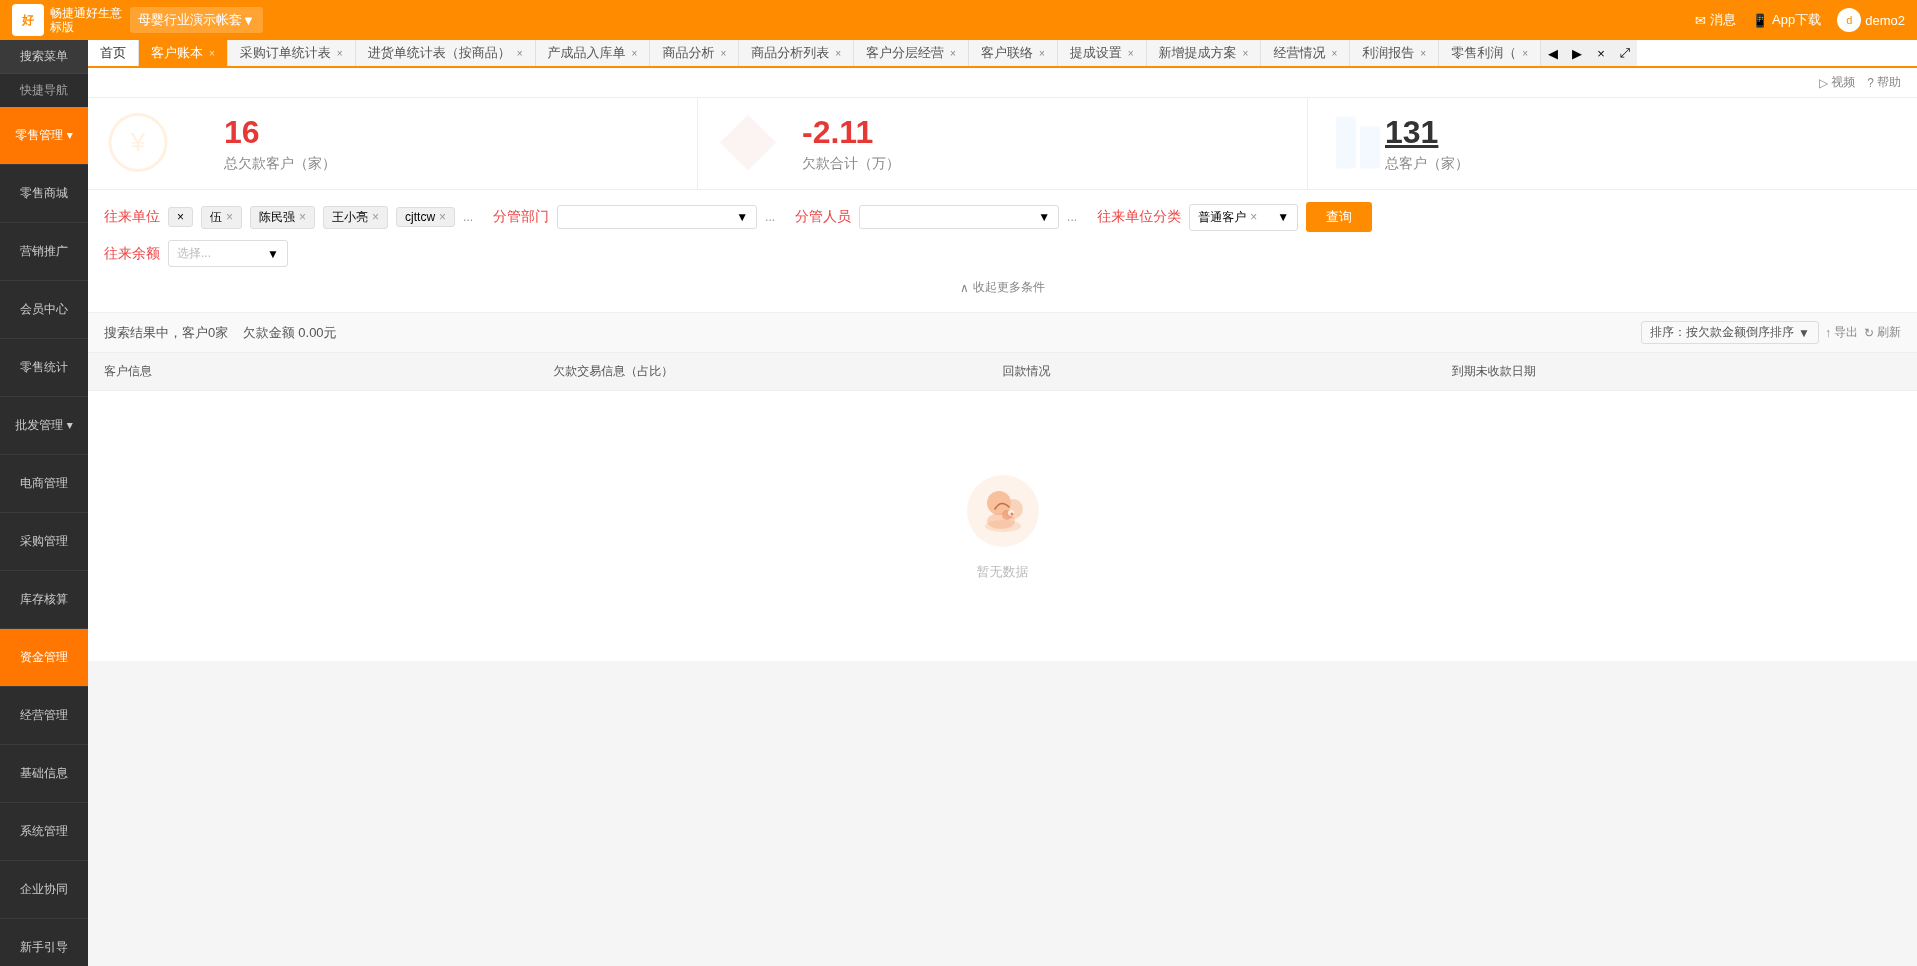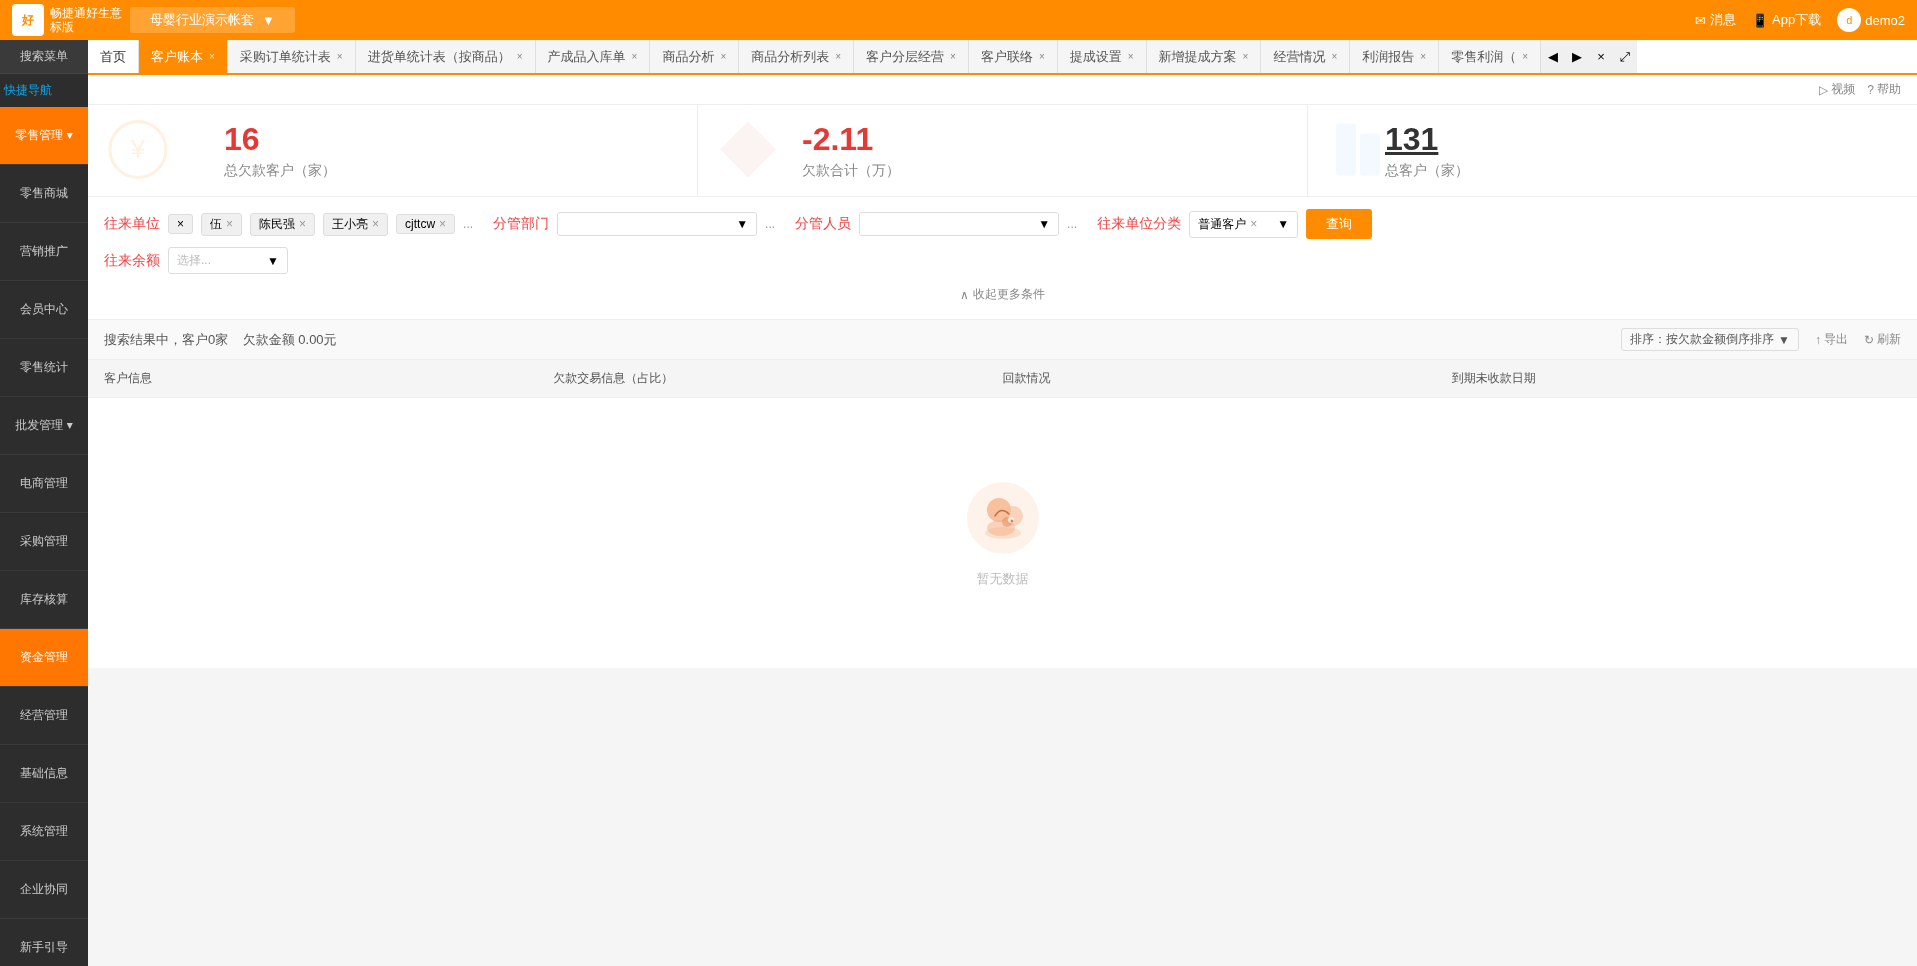--- a/index.html
+++ b/index.html
@@ -11,7 +11,7 @@
     .logo-area { display: flex; align-items: center; gap: 6px; }
     .logo-icon { width: 32px; height: 32px; background: #fff; border-radius: 4px; display: flex; align-items: center; justify-content: center; color: #ff8c00; font-weight: bold; font-size: 12px; }
     .logo-text { color: #fff; font-size: 12px; line-height: 1.2; }
-    .store-selector { background: rgba(255,255,255,0.2); border: none; color: #fff; padding: 4px 20px; border-radius: 3px; font-size: 13px; display: flex; align-items: center; gap: 8px; cursor: pointer; }
+    .store-selector { background: rgba(255,255,255,0.2); border: none; color: #fff; padding: 4px 8px; border-radius: 3px; font-size: 13px; display: flex; align-items: center; gap: 0; cursor: pointer; }
     .top-bar-right { display: flex; align-items: center; gap: 16px; color: #fff; font-size: 13px; }
     .top-bar-right span { display: flex; align-items: center; gap: 4px; cursor: pointer; }
 

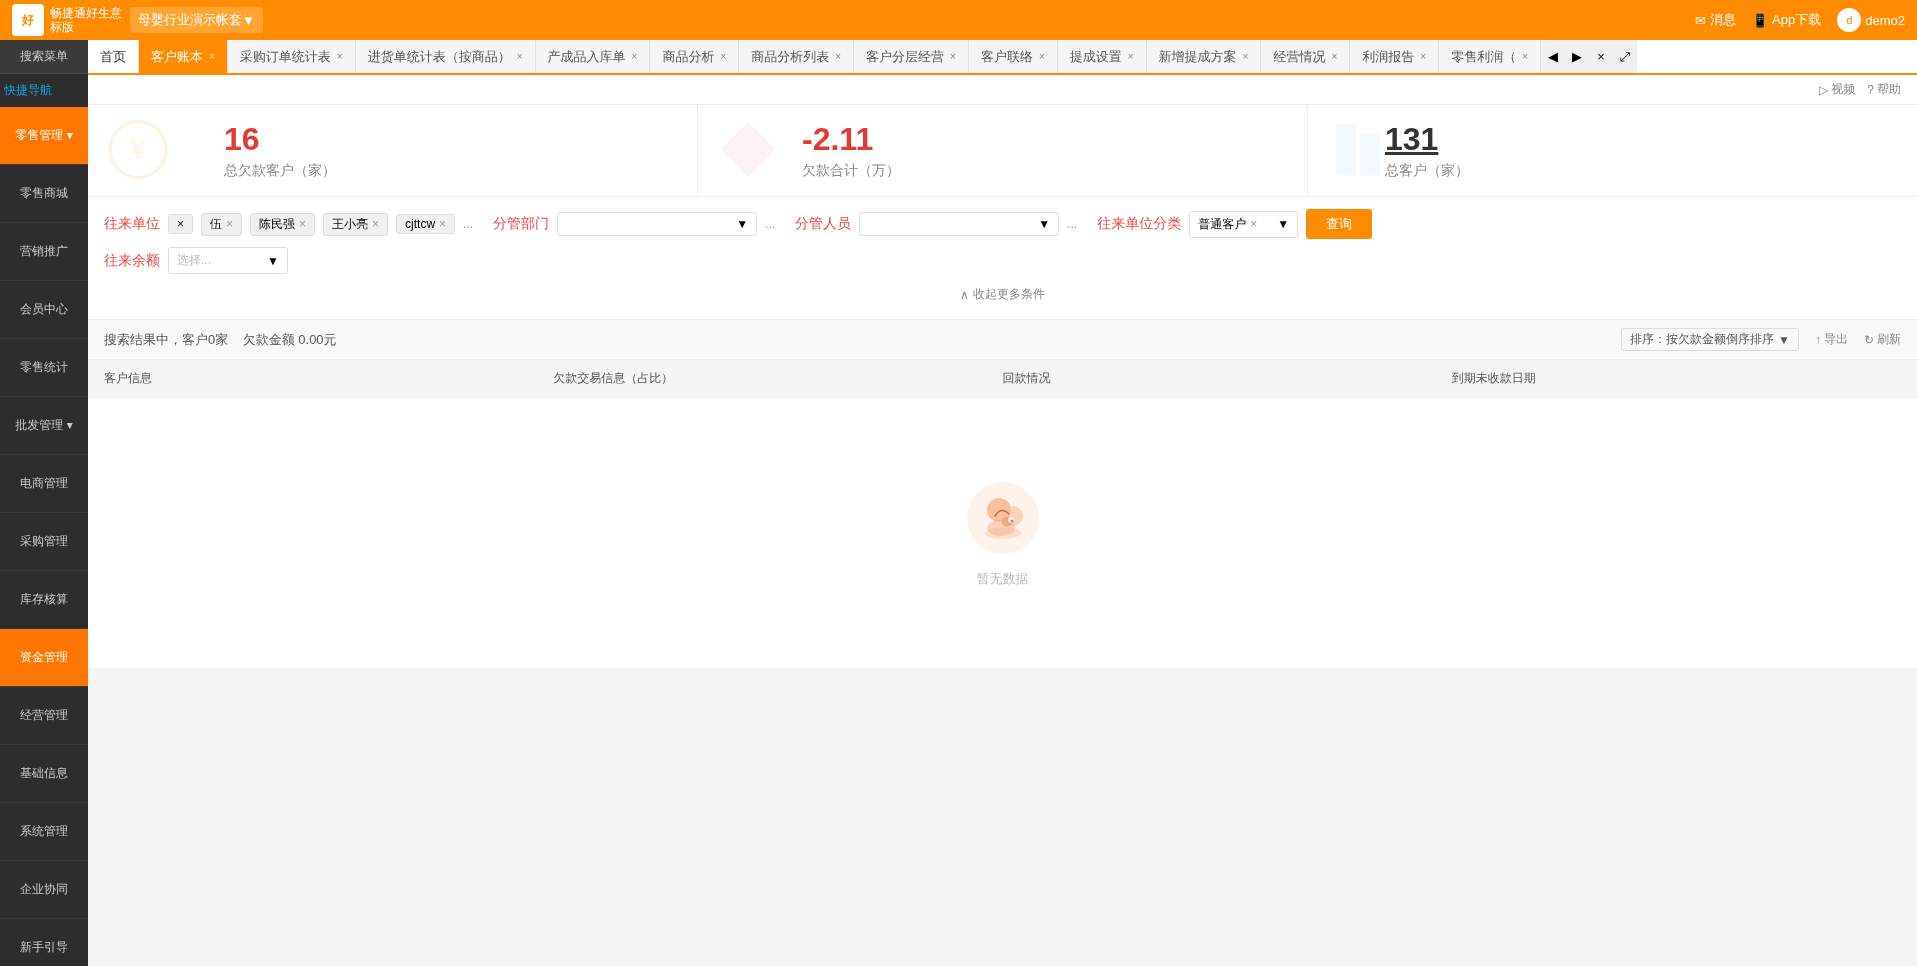--- a/index.html
+++ b/index.html
@@ -29,7 +29,7 @@
     .content-area { flex: 1; display: flex; flex-direction: column; overflow: hidden; }
 
     
-    .tab-bar { background: #fff; display: flex; align-items: center; height: 35px; border-bottom: 2px solid #ff8c00; flex-shrink: 0; overflow: hidden; }
+    .tab-bar { background: #fff; display: flex; align-items: center; height: 28px; border-bottom: 2px solid #ff8c00; flex-shrink: 0; overflow: hidden; }
     .tab-item { padding: 0 12px; height: 36px; display: flex; align-items: center; gap: 6px; font-size: 13px; cursor: pointer; border-right: 1px solid #e0e0e0; white-space: nowrap; flex-shrink: 0; }
     .tab-item.home { background: #fff; color: #333; }
     .tab-item.active { background: #ff8c00; color: #fff; }

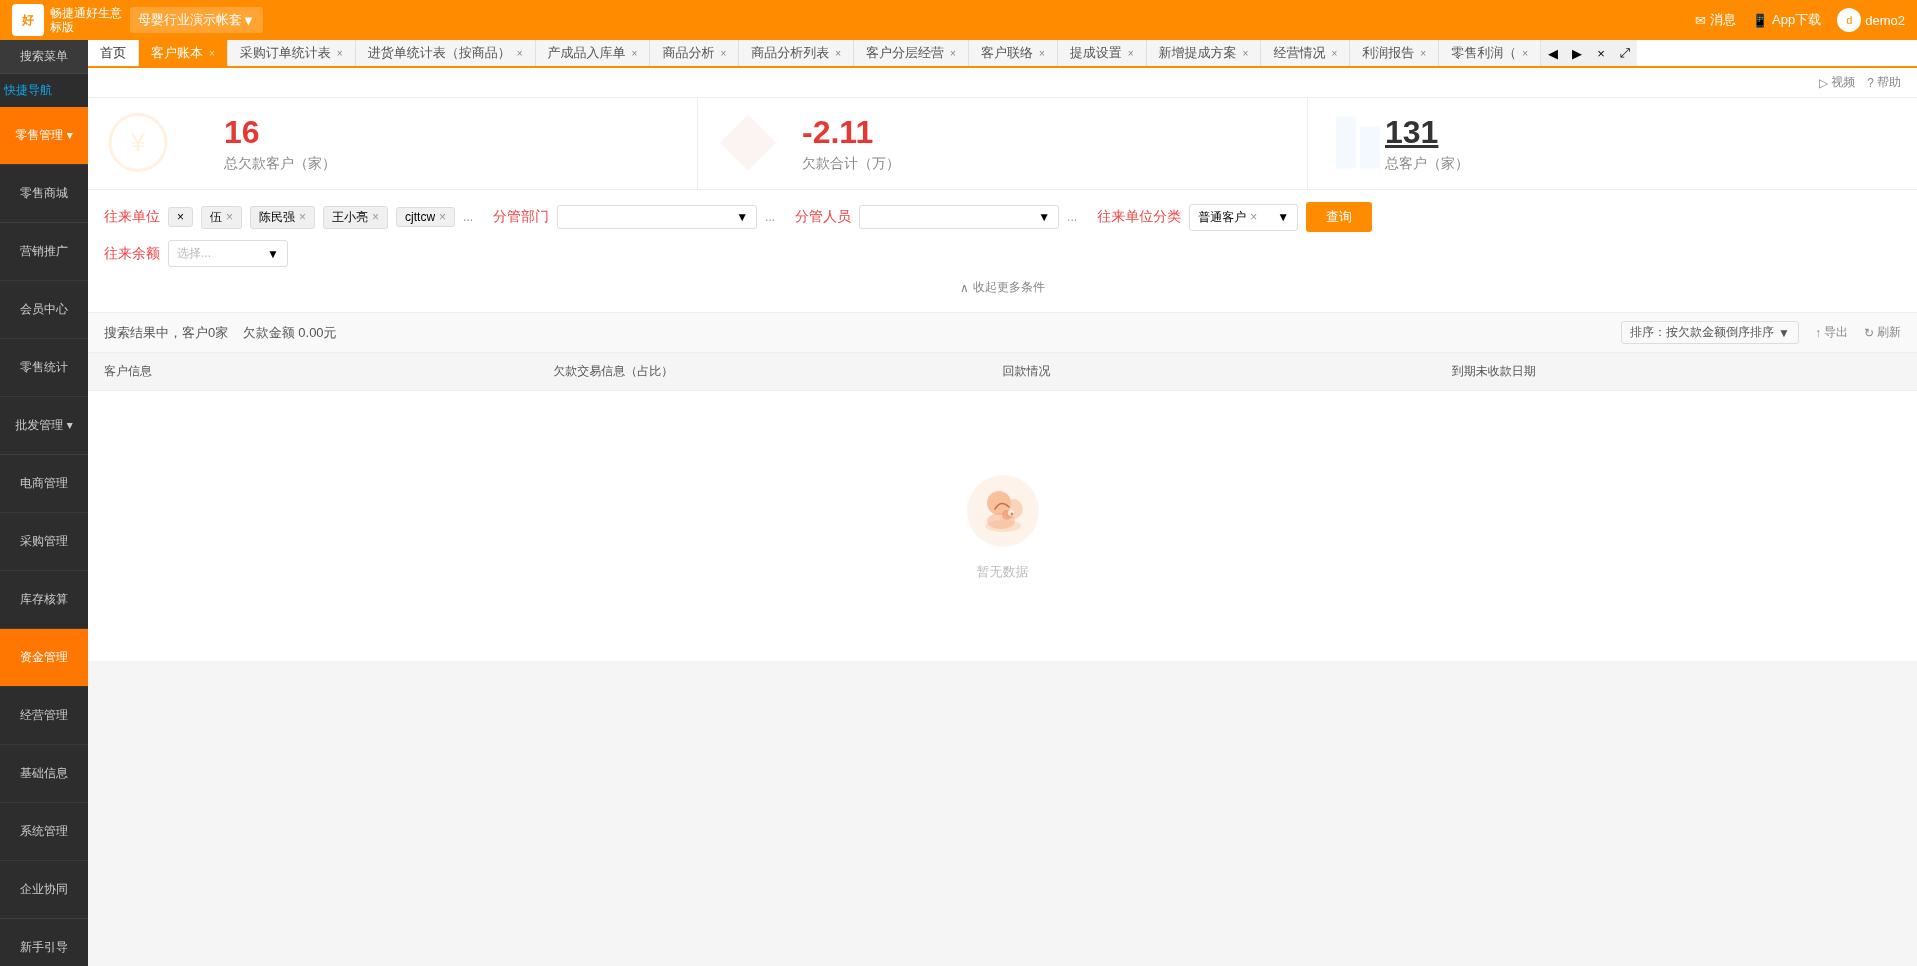--- a/index.html
+++ b/index.html
@@ -23,7 +23,7 @@
     .sidebar-search { padding: 8px; background: #3a3a3a; color: #ccc; text-align: center; font-size: 12px; cursor: pointer; border-bottom: 1px solid #444; }
     .sidebar-item { padding: 20px 4px; text-align: center; color: #ccc; font-size: 12px; cursor: pointer; border-bottom: 1px solid #3a3a3a; }
     .sidebar-item.active { background: #ff7700; color: #fff; }
-    .sidebar-nav-label { padding: 8px 4px; text-align: left; color: #0ea5e9; font-size: 12px; cursor: pointer; }
+    .sidebar-nav-label { padding: 8px 4px; text-align: center; color: #a3a3a3; font-size: 12px; cursor: pointer; }
 
     
     .content-area { flex: 1; display: flex; flex-direction: column; overflow: hidden; }

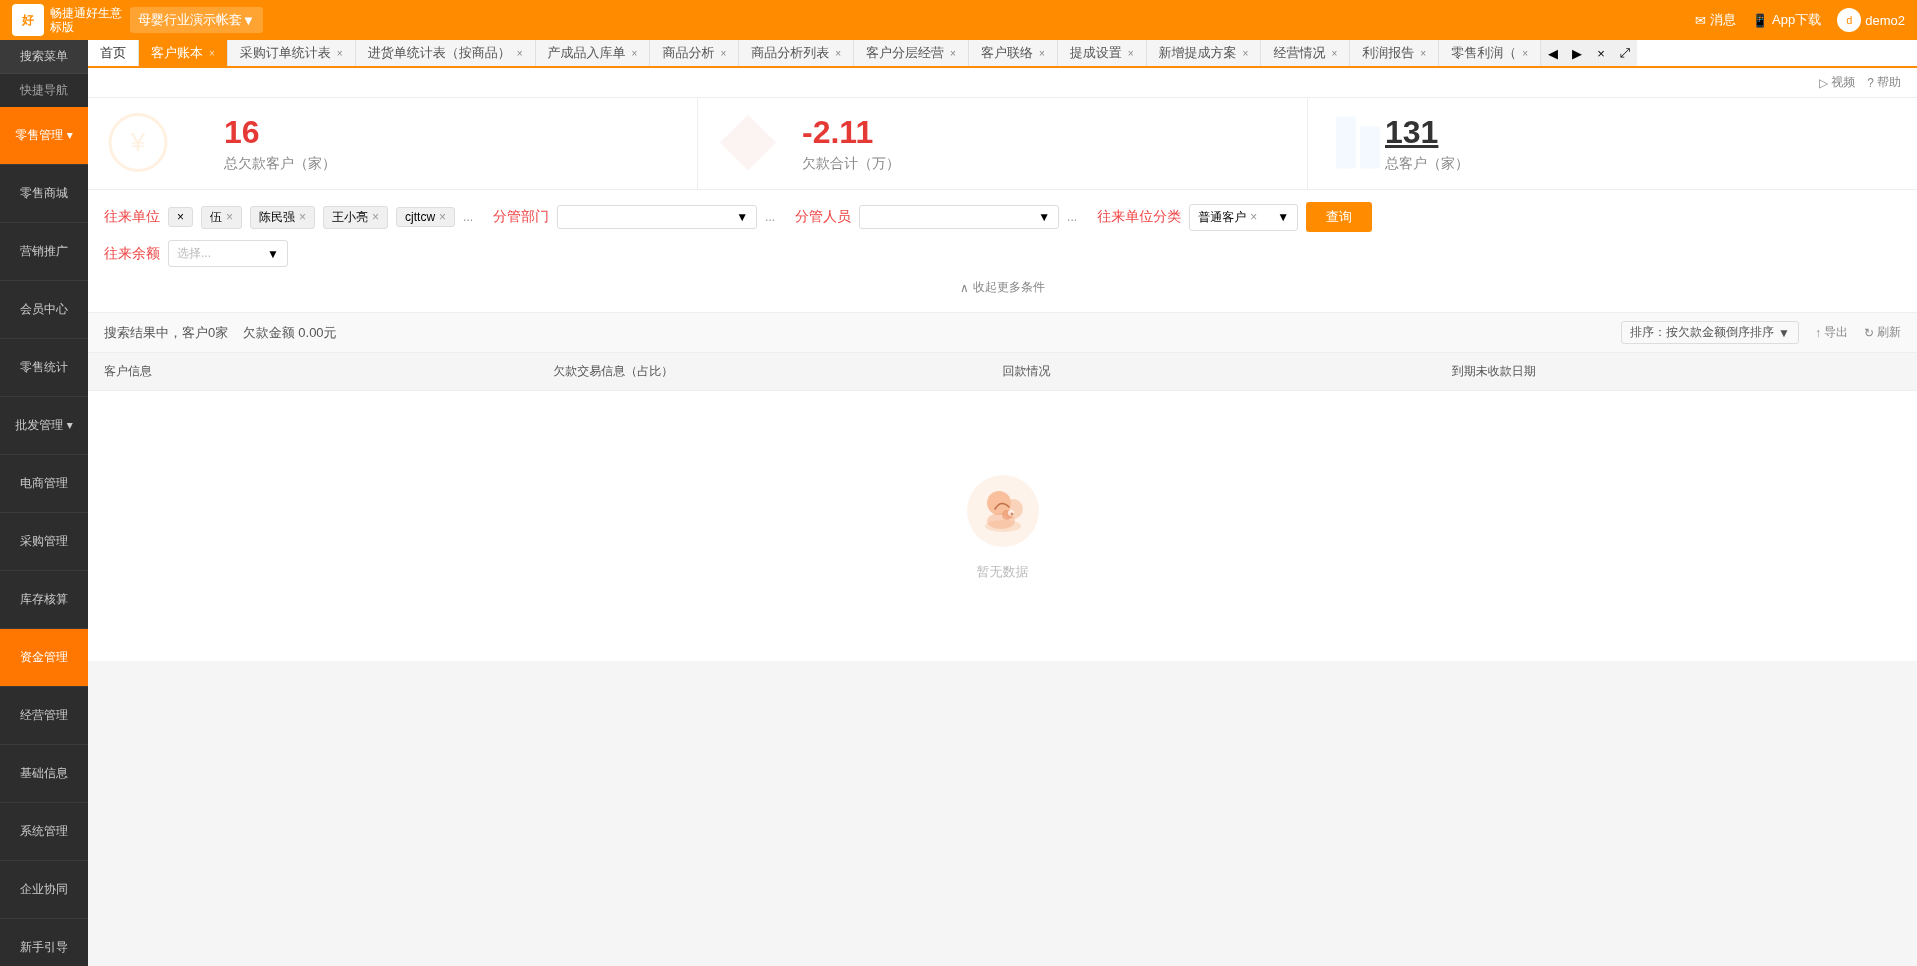--- a/index.html
+++ b/index.html
@@ -63,7 +63,7 @@
 
     
     .results-bar { background: #f9f9f9; padding: 8px 16px; display: flex; align-items: center; justify-content: space-between; border-bottom: 1px solid #eee; font-size: 13px; color: #555; }
-    .results-bar-right { display: flex; align-items: center; gap: 16px; }
+    .results-bar-right { display: flex; align-items: center; gap: 6px; }
     .sort-select { border: 1px solid #ddd; border-radius: 3px; padding: 2px 8px; font-size: 12px; cursor: pointer; display: flex; align-items: center; gap: 4px; }
     .action-btn { color: #888; font-size: 12px; cursor: pointer; display: flex; align-items: center; gap: 3px; }
 

